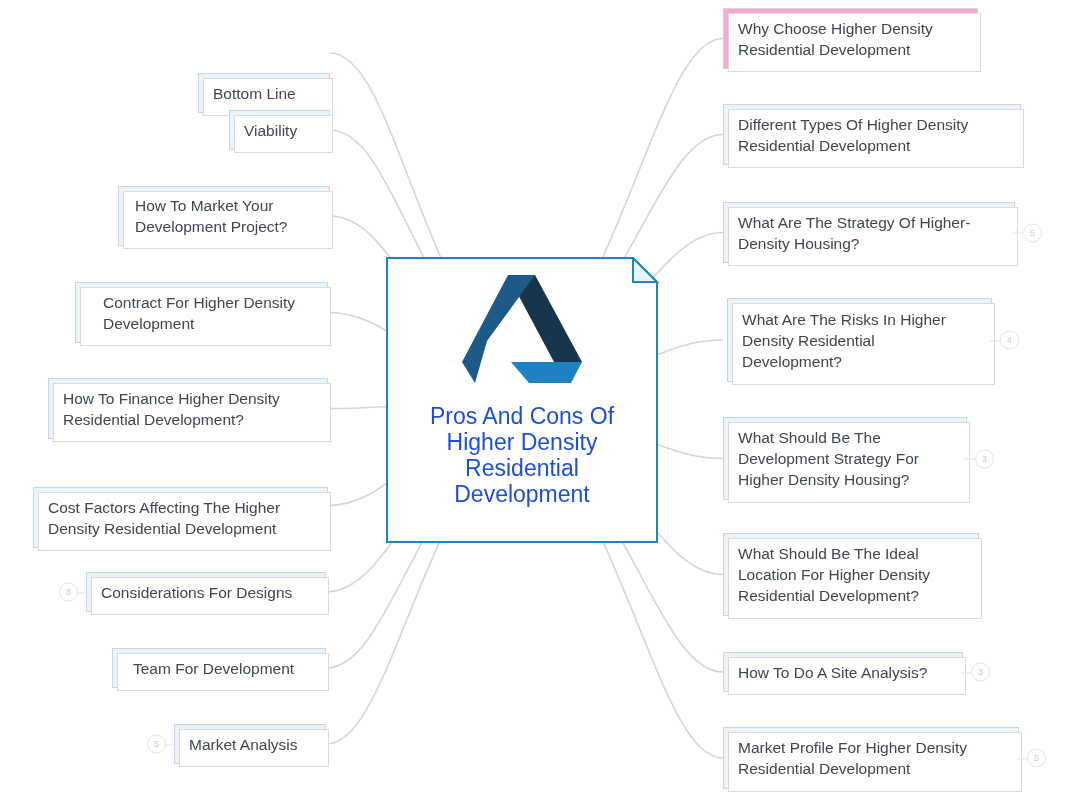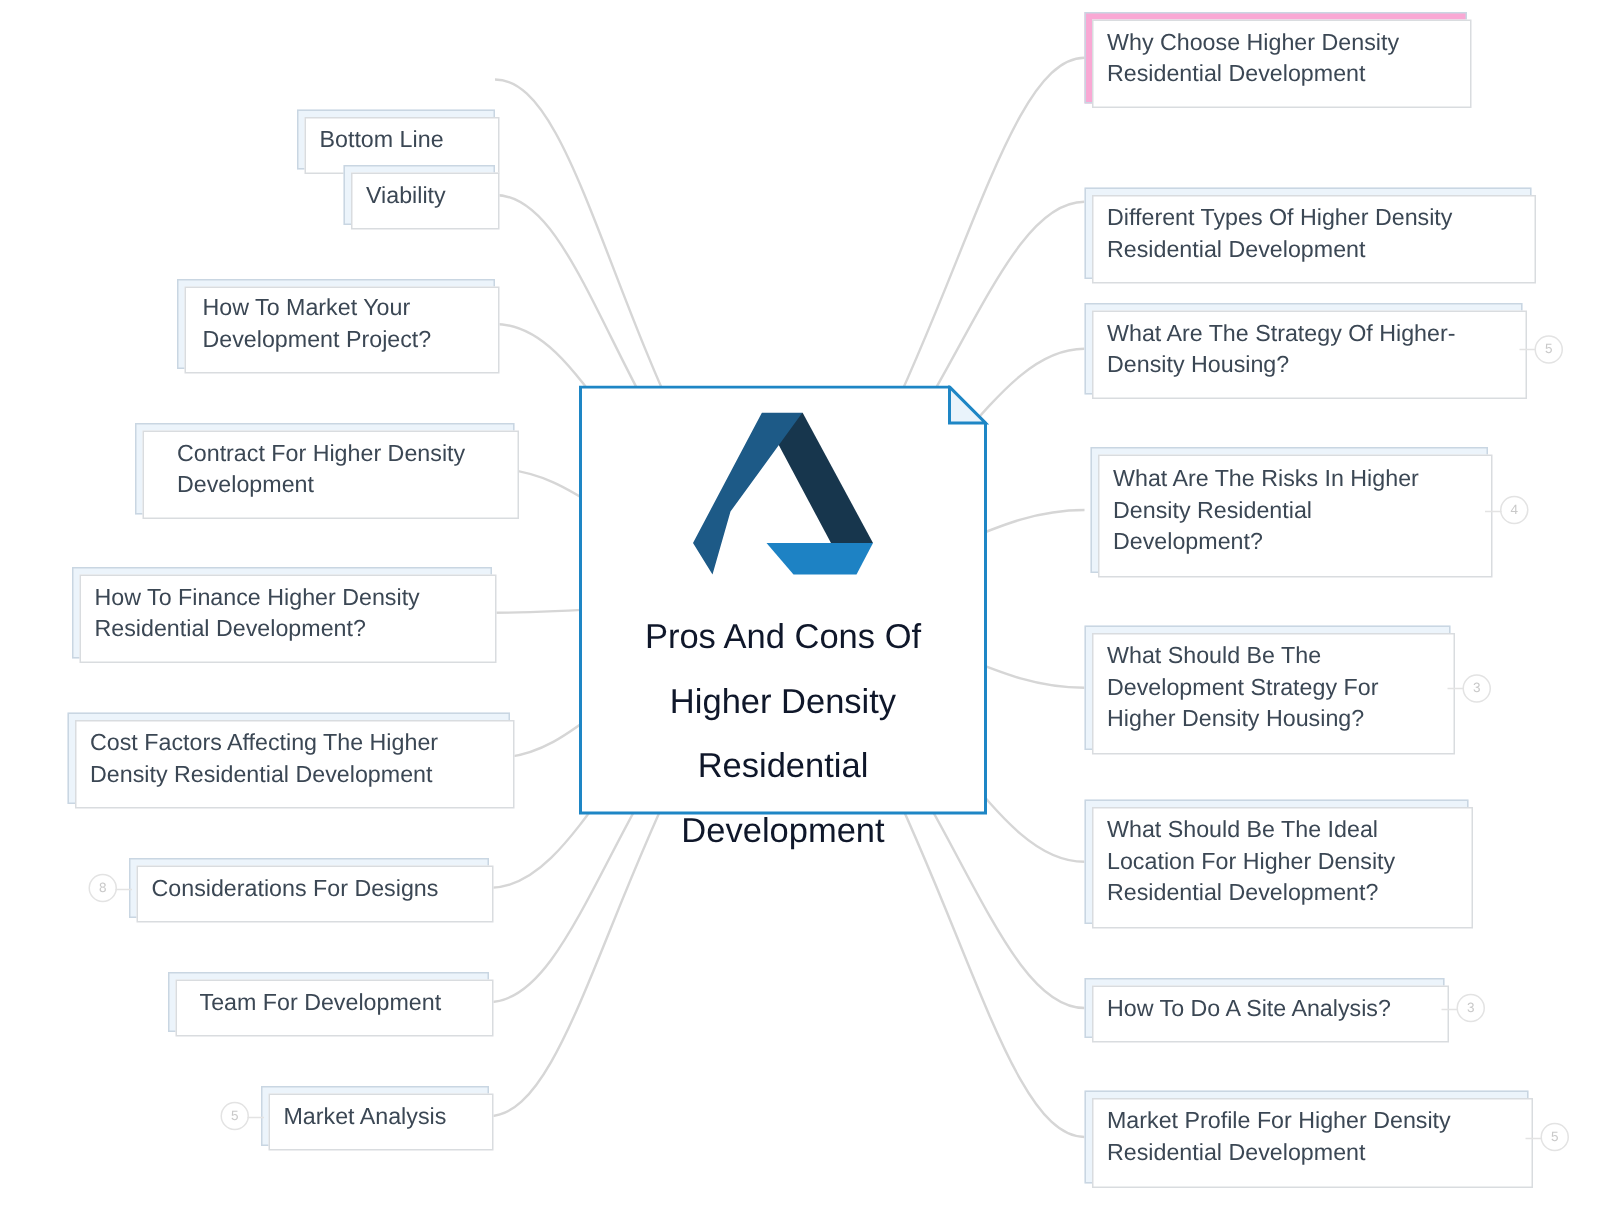--- a/index.html
+++ b/index.html
@@ -114,7 +114,7 @@
       <span class="node-label">Why Choose Higher Density Residential Development</span>
 
     </div>
-    <div class="node" style="left: 723px; top: 104px; width: 298px; height: 61px; margin-top: 21px;">
+    <div class="node" style="left: 723px; top: 104px; width: 298px; height: 61px;">
       <span class="node-label">Different Types Of Higher Density Residential Development</span>
 
     </div>

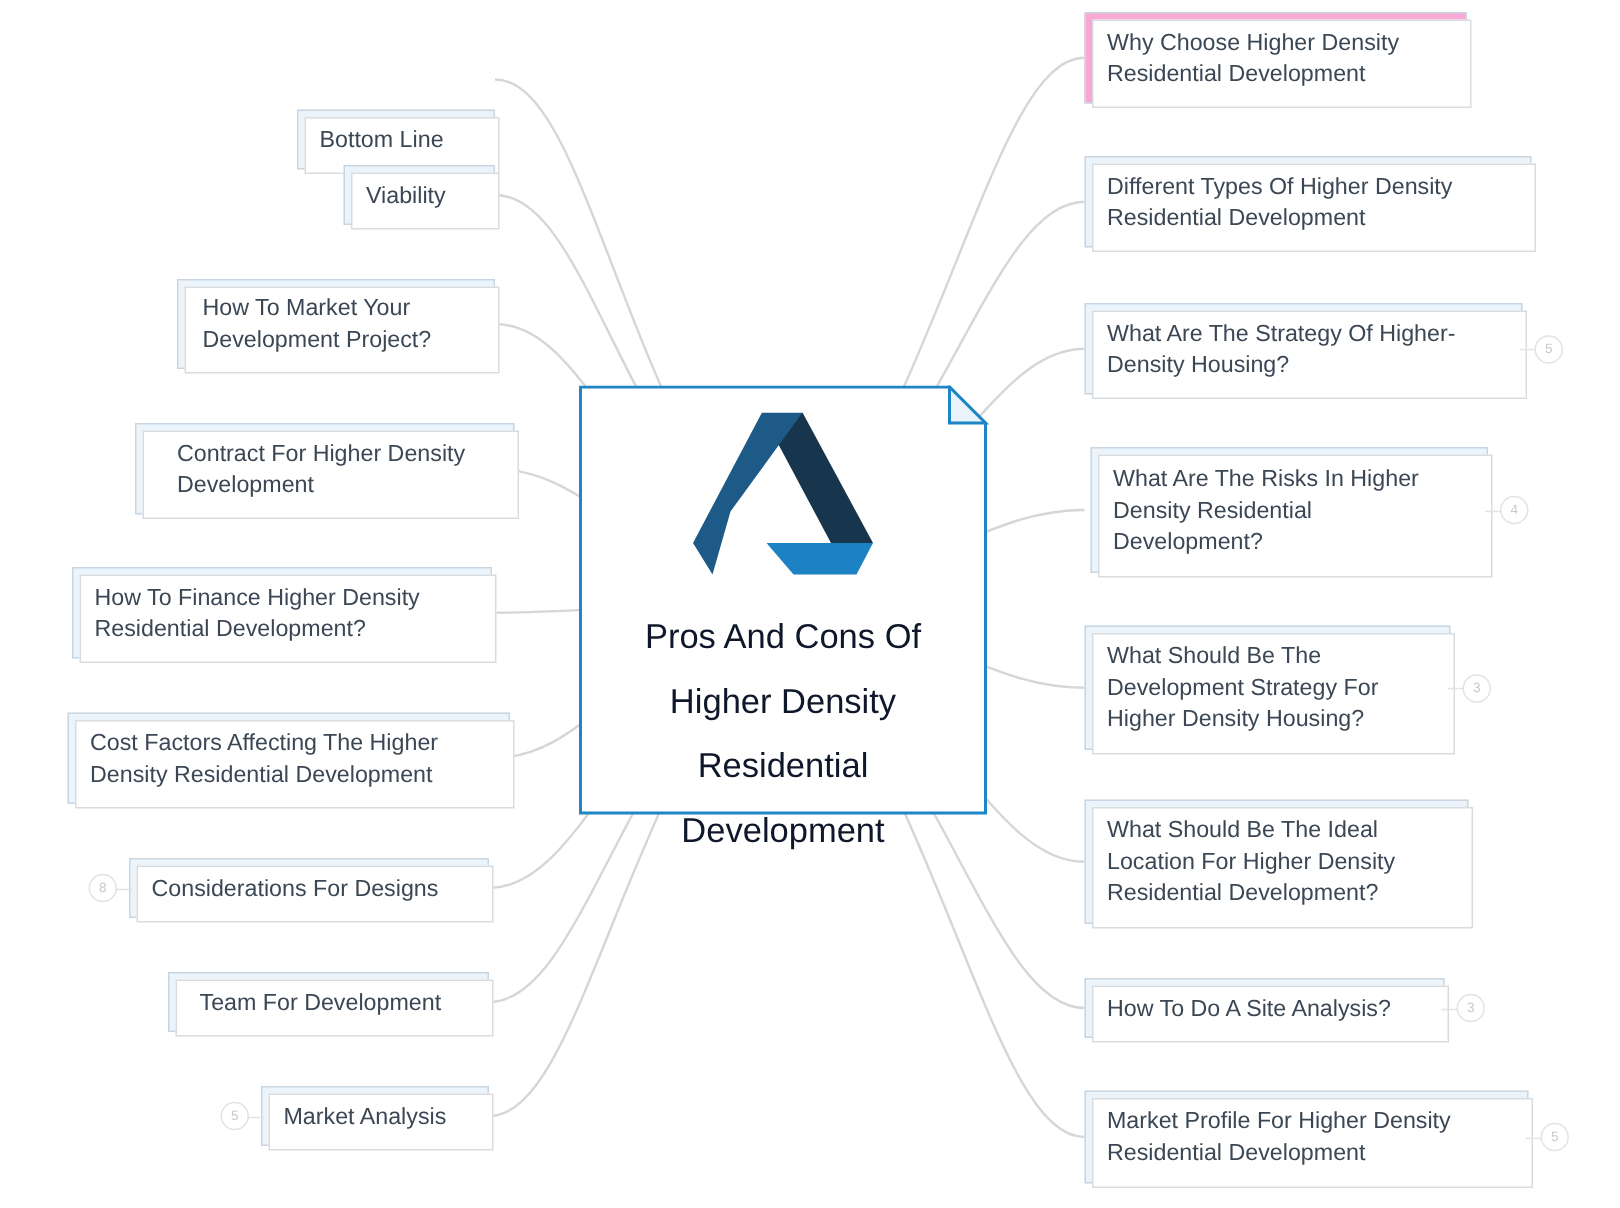--- a/index.html
+++ b/index.html
@@ -86,7 +86,7 @@
       <span class="node-label">How To Market Your Development Project?</span>
 
     </div>
-    <div class="node" style="left: 90px; top: 282px; width: 253px; height: 61px; padding-left: 27px;">
+    <div class="node" style="left: 75px; top: 282px; width: 253px; height: 61px; padding-left: 27px;">
       <span class="node-label">Contract For Higher Density Development</span>
 
     </div>

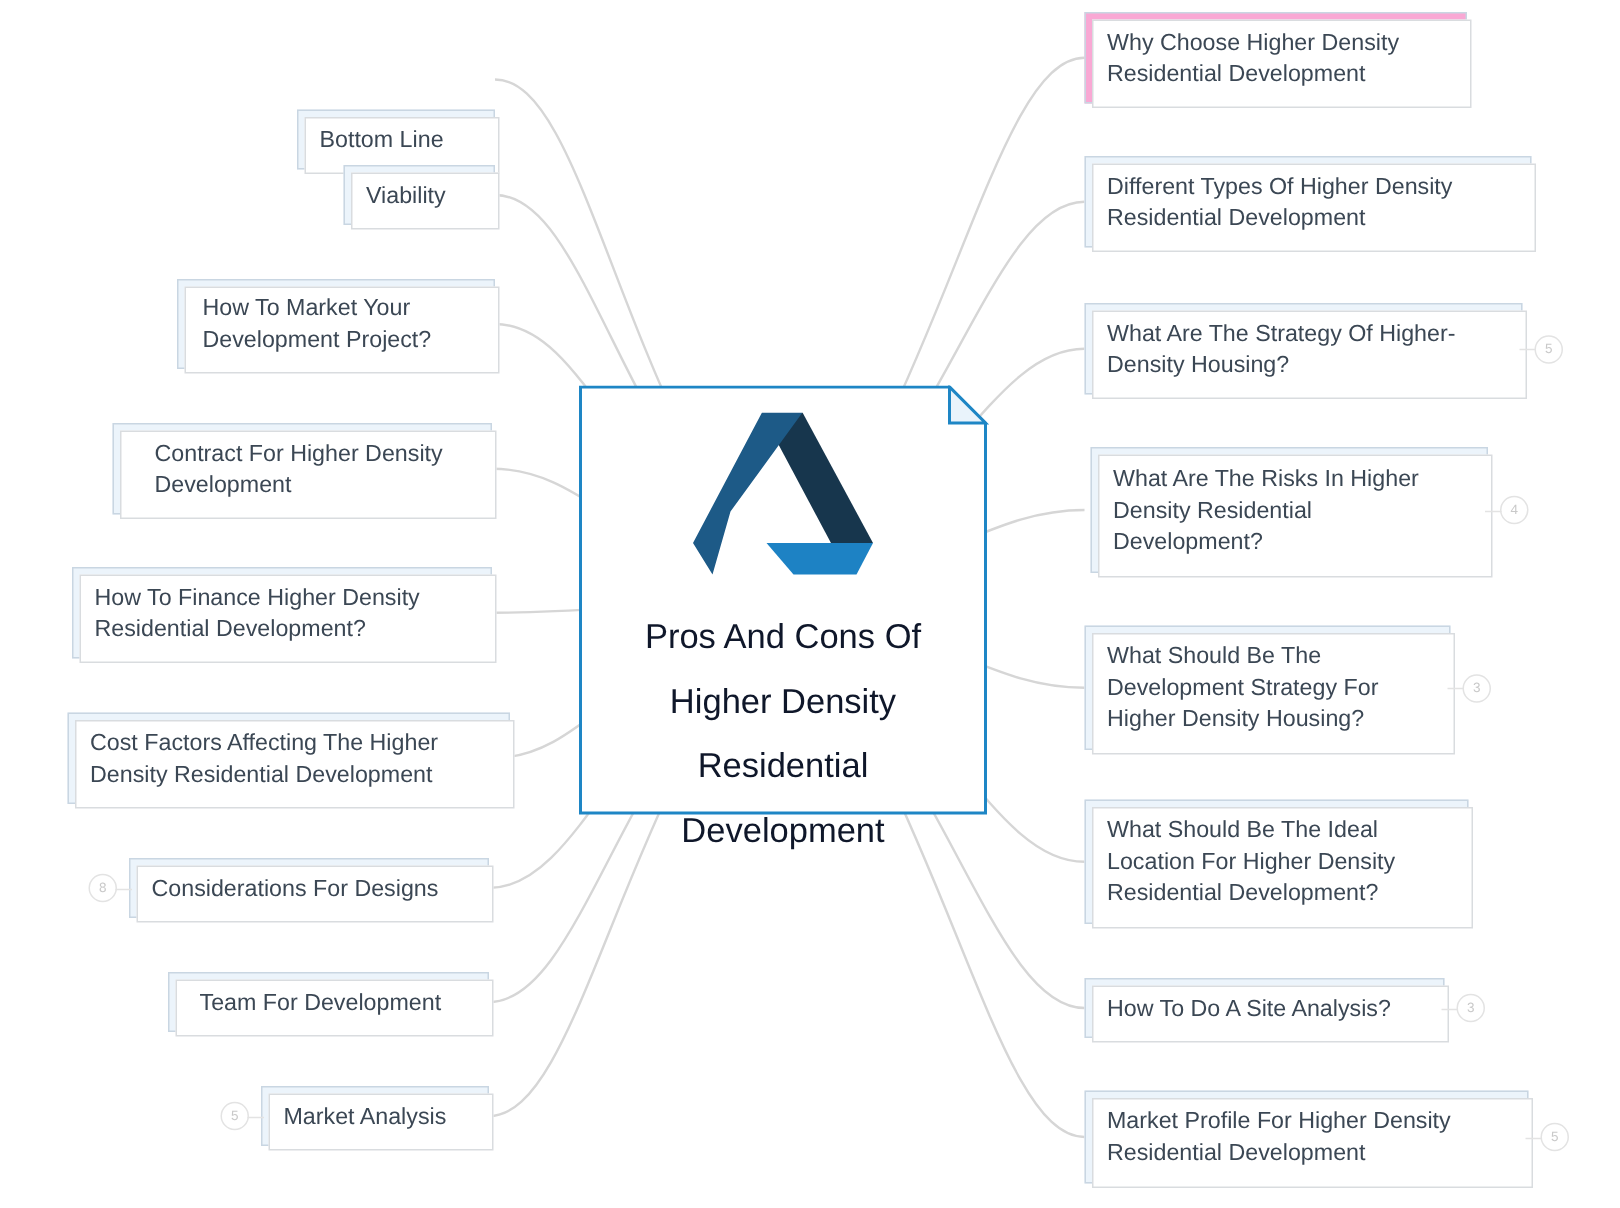--- a/index.html
+++ b/index.html
@@ -33,7 +33,7 @@
   #logo{position:absolute;left:76px;top:18px;}
   #center-title{
     position:absolute;top:146px;left:50%;transform:translateX(-50%);
-    width:224px;text-align:center;color:#0f172a;font-size:23px;line-height:43px;
+    width:224px;text-align:center;color:#1d4ed8;font-size:23px;line-height:26px;
   }
 </style>
 </head>

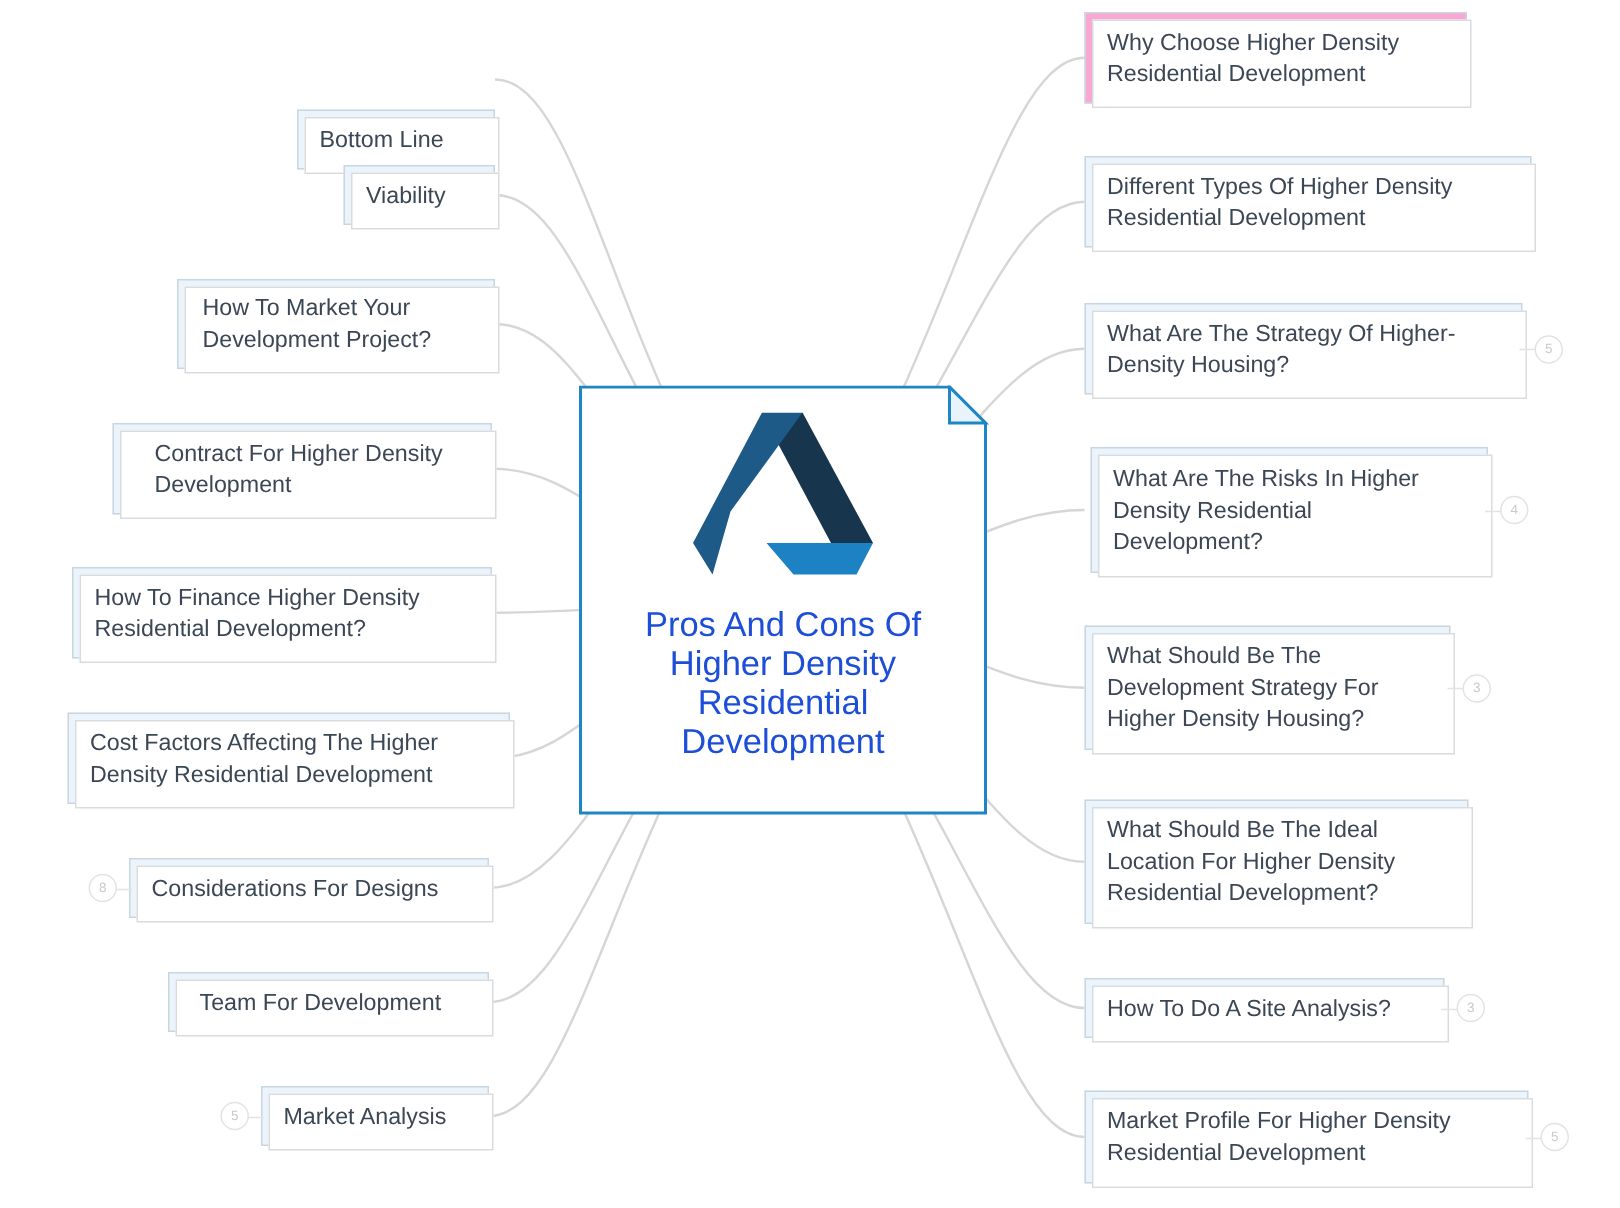--- a/index.html
+++ b/index.html
@@ -94,7 +94,7 @@
       <span class="node-label">How To Finance Higher Density Residential Development?</span>
 
     </div>
-    <div class="node" style="left: 33px; top: 475px; width: 295px; height: 61px; margin-left: 12px;">
+    <div class="node" style="left: 33px; top: 487px; width: 295px; height: 61px;">
       <span class="node-label">Cost Factors Affecting The Higher Density Residential Development</span>
 
     </div>

